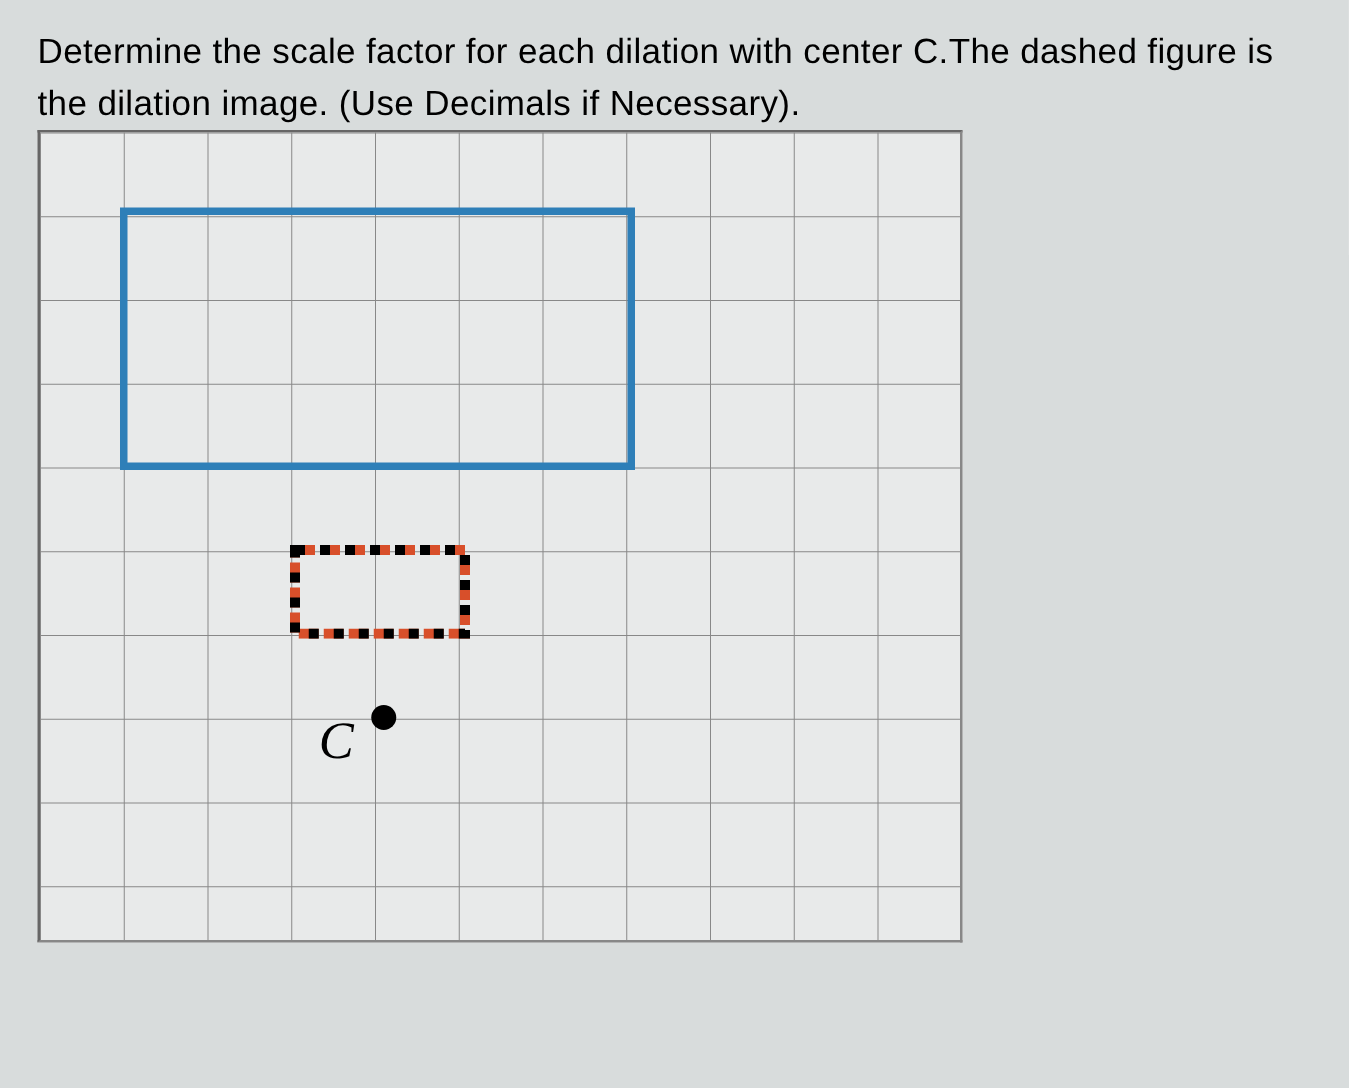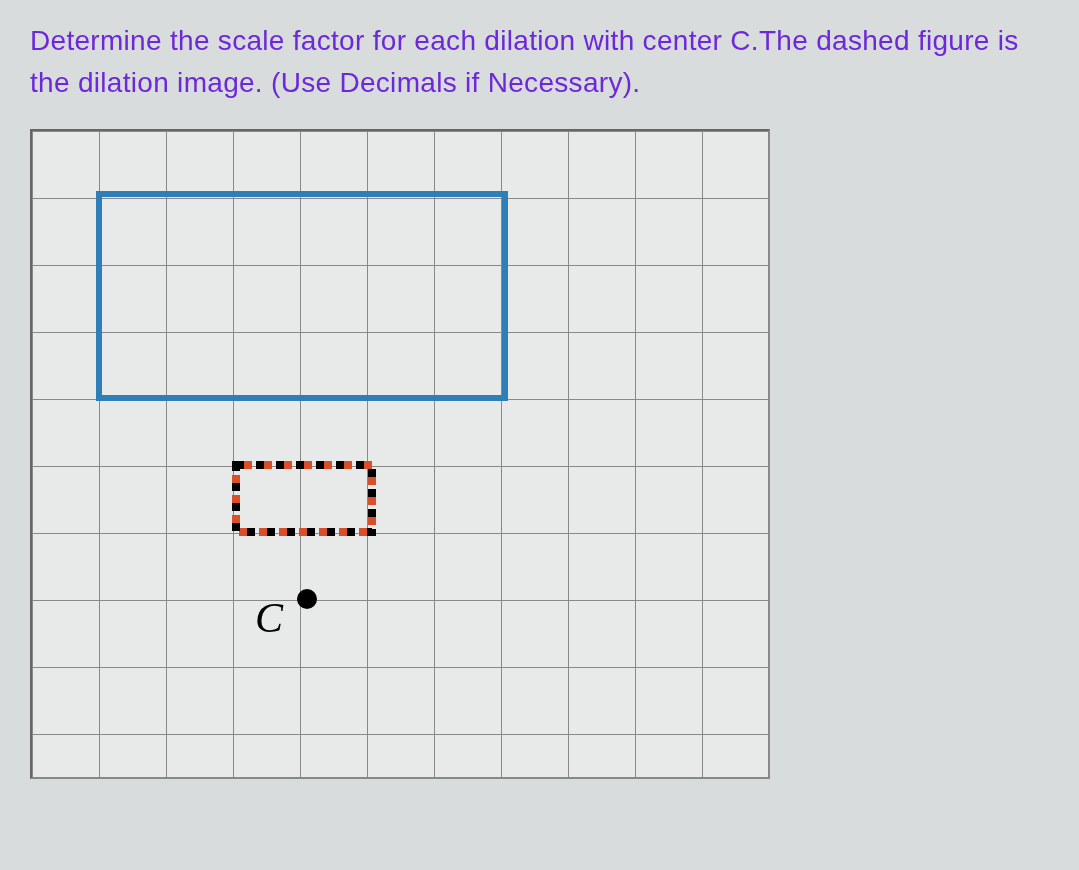--- a/index.html
+++ b/index.html
@@ -16,9 +16,8 @@
     }
     .question-text {
       font-size: 28px;
-      color: #6d28d9;
+      color: #000000;
       line-height: 1.5;
-      margin-bottom: 25px;
       letter-spacing: 0.3px;
     }
     .grid-container {

